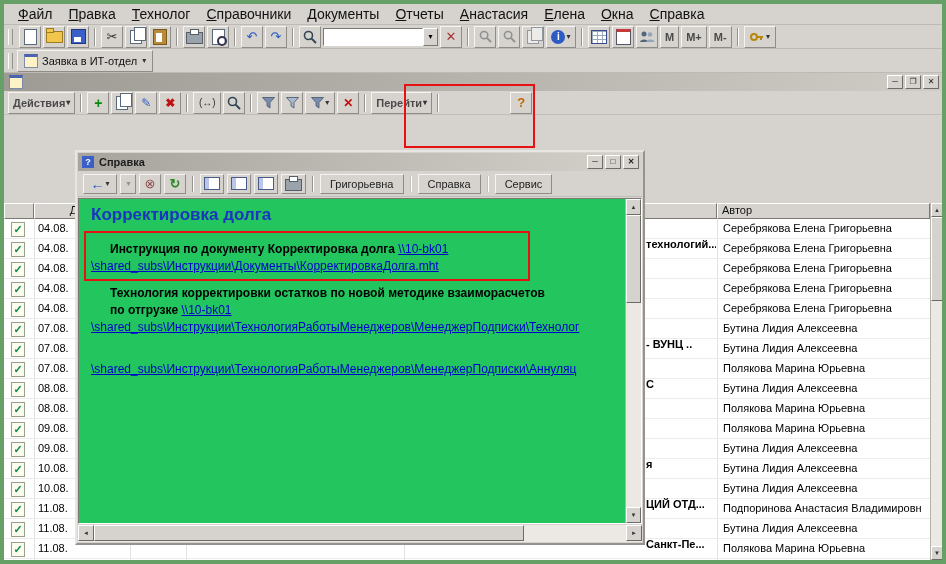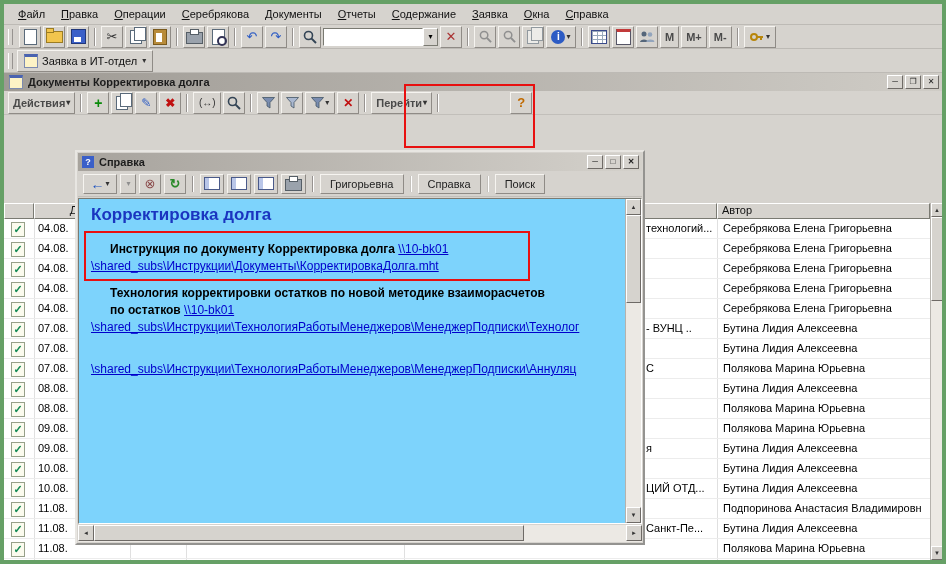--- a/index.html
+++ b/index.html
@@ -9,7 +9,7 @@
 
   
   .menubar{position:absolute;left:0;top:0;width:100%;height:21px;display:flex;align-items:center;background:#d6d3ce;border-bottom:1px solid #bdbab5;padding-left:6px;box-sizing:border-box;}
-  .menu-item{display:inline-block;font-size:11px;color:#111;padding:3px 8px;cursor:default;text-align:right;}
+  .menu-item{display:inline-block;font-size:14px;color:#111;padding:3px 8px;cursor:default;text-align:right;}
   .menu-item::first-letter{text-decoration:underline;}
 
   

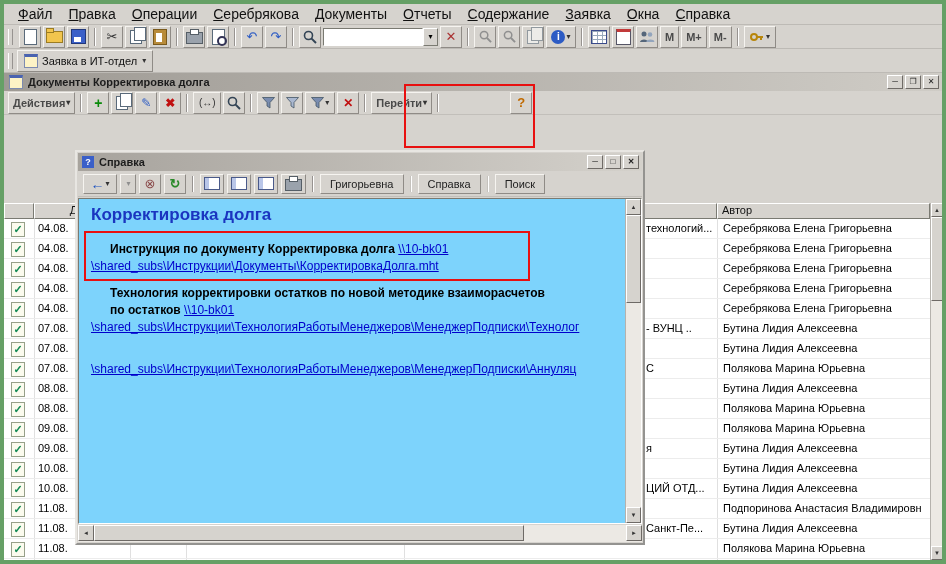--- a/index.html
+++ b/index.html
@@ -124,7 +124,7 @@
   <div class="menubar">
         <span class="menu-item">Файл</span>
         <span class="menu-item">Правка</span>
-        <span class="menu-item">Операции</span>
+        <span class="menu-item">Технолог</span>
         <span class="menu-item">Серебрякова</span>
         <span class="menu-item">Документы</span>
         <span class="menu-item">Отчеты</span>

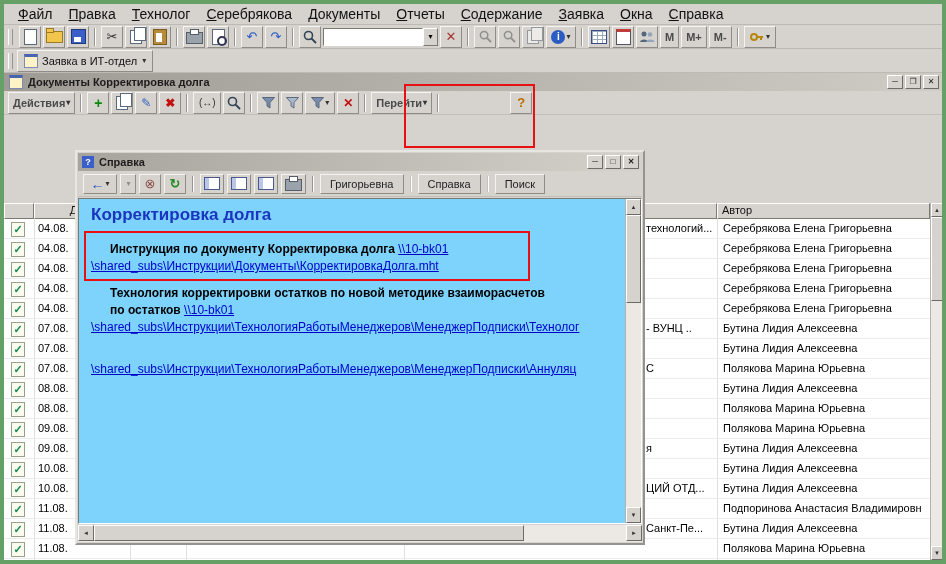--- a/index.html
+++ b/index.html
@@ -125,7 +125,7 @@
         <span class="menu-item">Файл</span>
         <span class="menu-item">Правка</span>
         <span class="menu-item">Технолог</span>
-        <span class="menu-item">Серебрякова</span>
+        <span class="menu-item">Справочники</span>
         <span class="menu-item">Документы</span>
         <span class="menu-item">Отчеты</span>
         <span class="menu-item">Содержание</span>

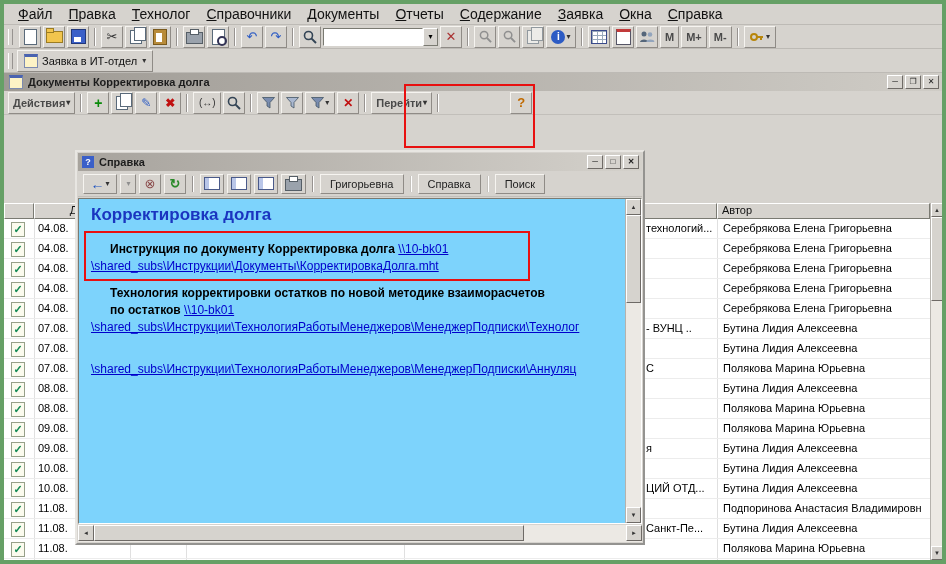--- a/index.html
+++ b/index.html
@@ -128,7 +128,7 @@
         <span class="menu-item">Справочники</span>
         <span class="menu-item">Документы</span>
         <span class="menu-item">Отчеты</span>
-        <span class="menu-item">Содержание</span>
+        <span class="menu-item">Анастасия</span>
         <span class="menu-item">Заявка</span>
         <span class="menu-item">Окна</span>
         <span class="menu-item">Справка</span>

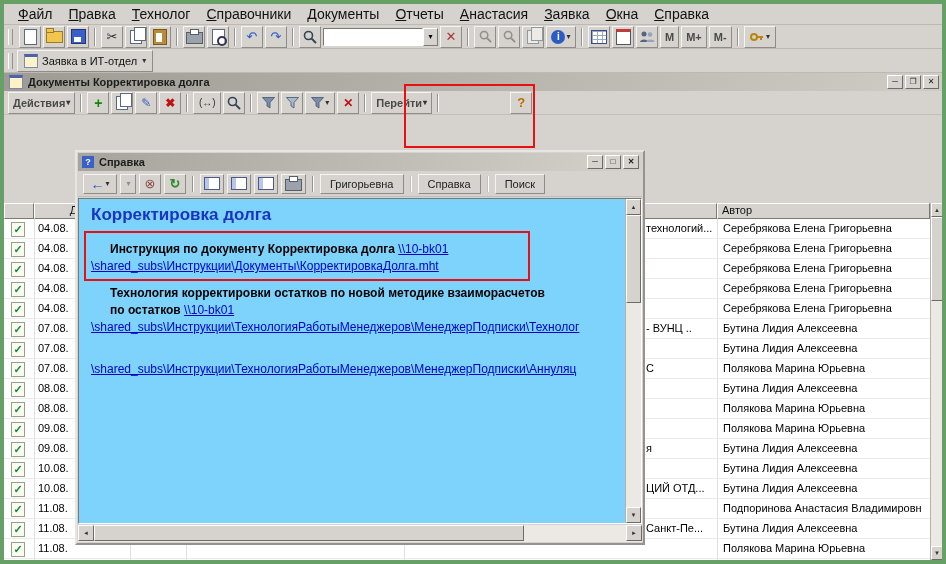--- a/index.html
+++ b/index.html
@@ -129,7 +129,7 @@
         <span class="menu-item">Документы</span>
         <span class="menu-item">Отчеты</span>
         <span class="menu-item">Анастасия</span>
-        <span class="menu-item">Заявка</span>
+        <span class="menu-item">Елена</span>
         <span class="menu-item">Окна</span>
         <span class="menu-item">Справка</span>
       </div>

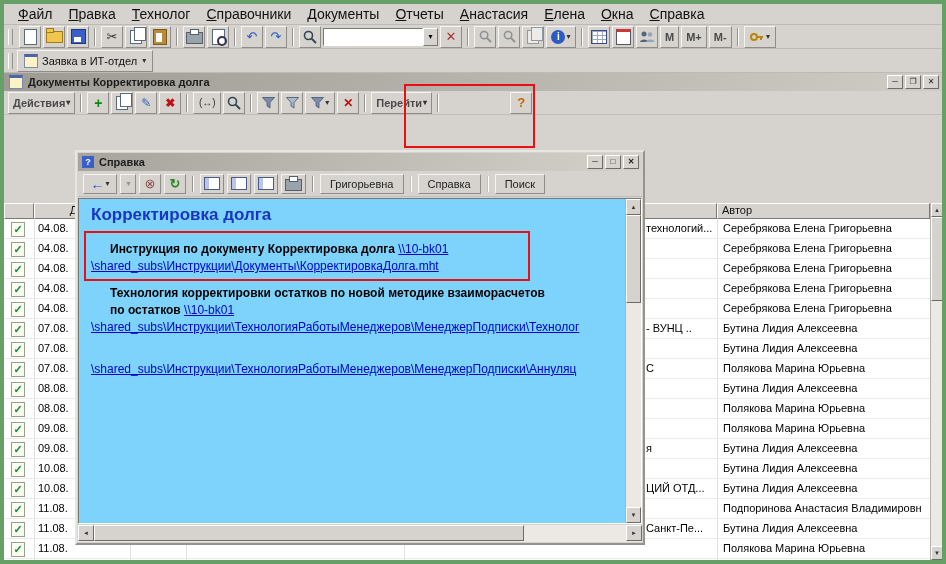--- a/index.html
+++ b/index.html
@@ -244,7 +244,6 @@
   <div class="docwin">
     <div class="doctitle">
       <span class="i-form"></span>
-      <span class="ttl">Документы Корректировка долга</span>
       <span class="winbtns">
         <span class="wbtn">─</span>
         <span class="wbtn">❐</span>

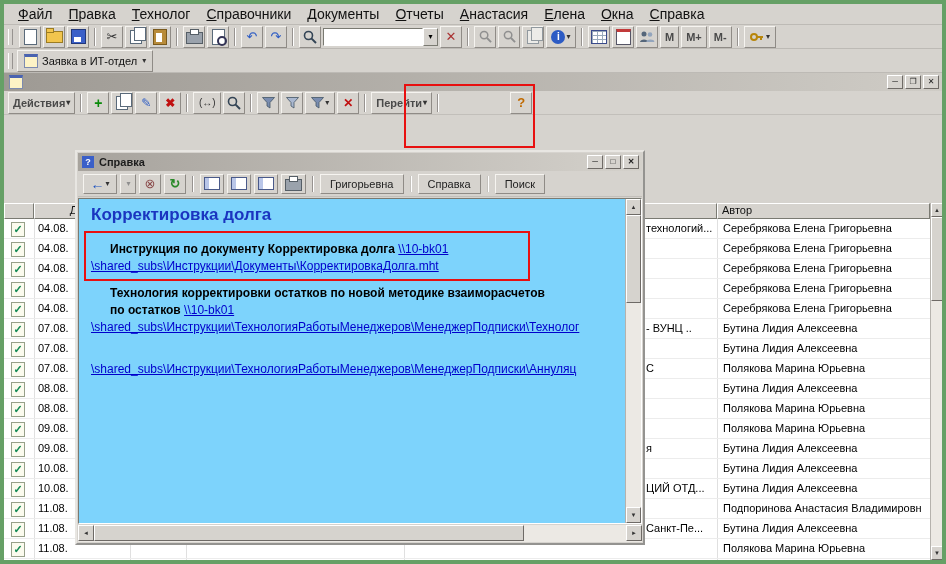--- a/index.html
+++ b/index.html
@@ -477,7 +477,7 @@
       <span class="vsep" style="background:#c5c2bd"></span>
       <div class="hbtn txt">Справка</div>
       <span class="vsep" style="background:#c5c2bd"></span>
-      <div class="hbtn txt">Поиск</div>
+      <div class="hbtn txt">Сервис</div>
     </div>
 
     <div class="hcontent">

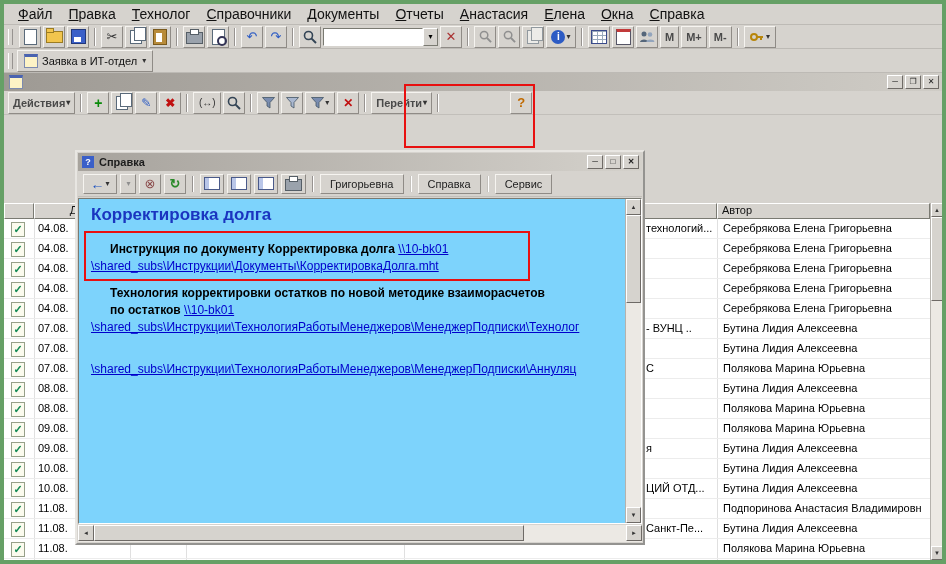--- a/index.html
+++ b/index.html
@@ -87,7 +87,7 @@
   .back-arrow{color:#1d52c0;font-weight:bold;font-size:14px;}
   .refg{color:#2a8a2a;font-weight:bold;font-size:13px;}
   .stopg{color:#8a4a4a;font-size:13px;}
-  .hcontent{position:absolute;left:1px;top:46px;right:1px;bottom:19px;background:#7dd3fc;border:1px solid;border-color:#7a7a72 #fff #fff #7a7a72;overflow:hidden;}
+  .hcontent{position:absolute;left:1px;top:46px;right:1px;bottom:19px;background:#22c55e;border:1px solid;border-color:#7a7a72 #fff #fff #7a7a72;overflow:hidden;}
   .hheading{position:absolute;left:12px;top:6px;font-size:17px;font-weight:bold;color:#1a35c0;}
   .hsec{position:absolute;left:12px;right:26px;overflow:hidden;}
   .hl{white-space:nowrap;overflow:hidden;font-size:12px;line-height:17px;color:#000;}

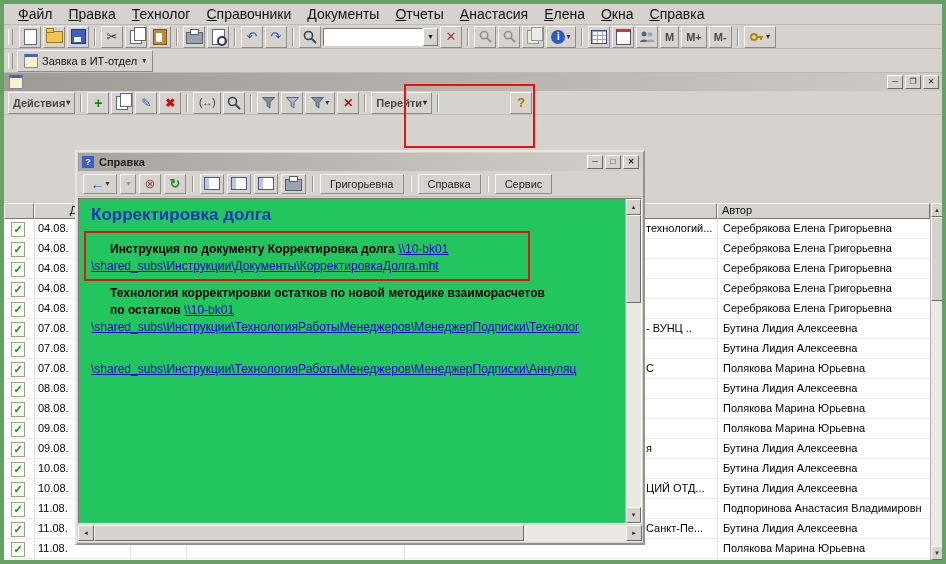--- a/index.html
+++ b/index.html
@@ -65,7 +65,7 @@
   .trow{position:absolute;left:0;width:100%;height:20px;border-bottom:1px solid #ececec;font-size:11px;color:#000;box-sizing:border-box;}
   .doc-ico{position:absolute;left:7px;top:3px;width:12px;height:13px;background:#fbfbee;border:1px solid #97a089;color:#148a54;font-size:11px;font-weight:bold;line-height:12px;text-align:center;}
   .c-date{position:absolute;left:34px;top:0;line-height:19px;white-space:nowrap;}
-  .c-frag{position:absolute;left:642px;top:0;line-height:19px;white-space:nowrap;max-width:70px;overflow:hidden;}
+  .c-frag{position:absolute;left:642px;top:16px;line-height:19px;white-space:nowrap;max-width:70px;overflow:hidden;font-weight:bold;}
   .c-author{position:absolute;left:719px;top:0;width:204px;line-height:19px;white-space:nowrap;overflow:hidden;}
   .vline{position:absolute;top:0;bottom:0;width:1px;background:#e0e0e0;}
 

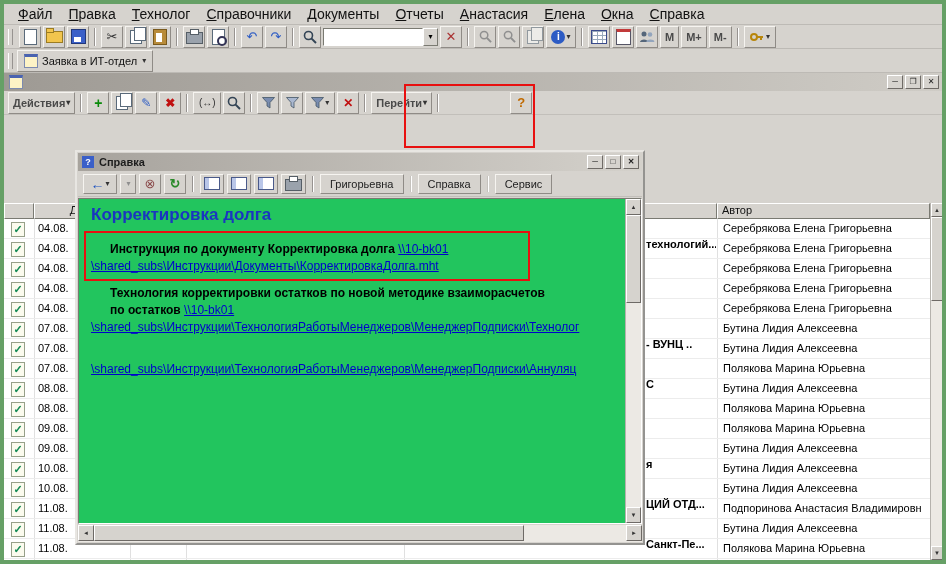--- a/index.html
+++ b/index.html
@@ -490,7 +490,7 @@
 
       <div class="hsec" style="top:86px">
         <div class="hl"><b>Технология корректировки остатков по новой методике взаиморасчетов</b></div>
-        <div class="hl"><b>по остатков</b> <a>\\10-bk01</a></div>
+        <div class="hl"><b>по отгрузке</b> <a>\\10-bk01</a></div>
         <div class="hl"><a>\shared_subs\Инструкции\ТехнологияРаботыМенеджеров\МенеджерПодписки\Технолог</a></div>
       </div>
 

